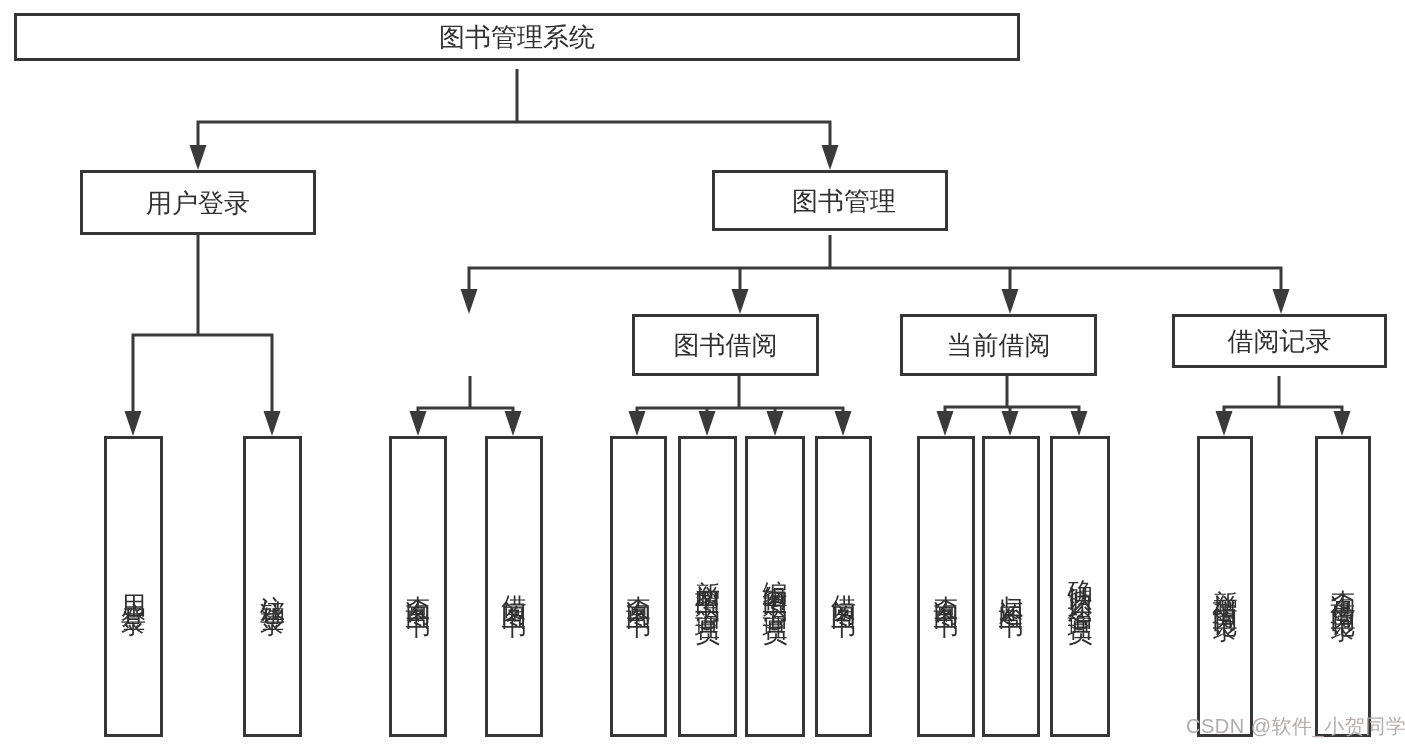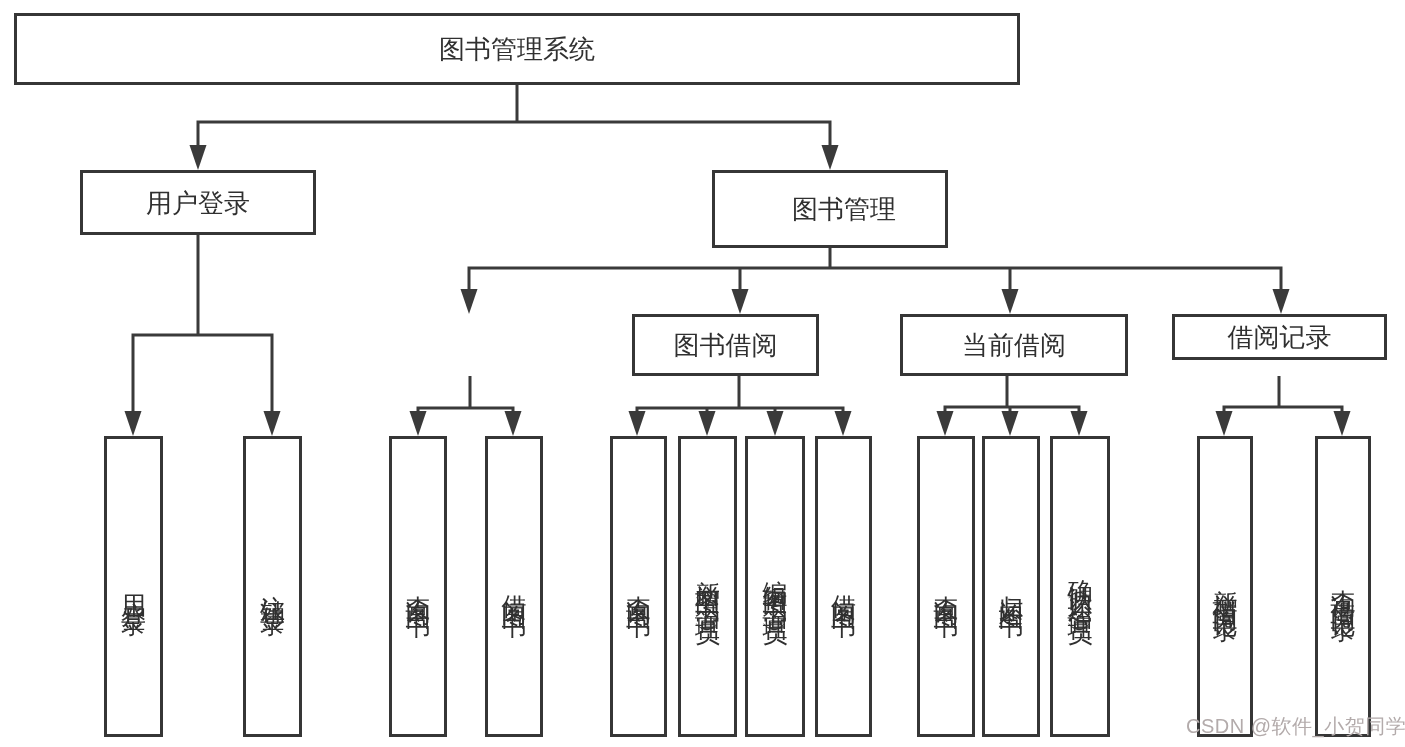--- a/index.html
+++ b/index.html
@@ -97,7 +97,7 @@
     </g>
   </svg>
 
-  <div class="box" style="left:14px; top:13px; width:1006px; height:72px;">图书管理系统</div>
+  <div class="box" style="left:14px; top:13px; width:1006px; height:48px;">图书管理系统</div>
 
   <div class="box" style="left:80px; top:170px; width:236px; height:65px;">用户登录</div>
   <div class="box" style="left:712px; top:170px; width:236px; height:78px;padding-left:28px;">图书管理</div>

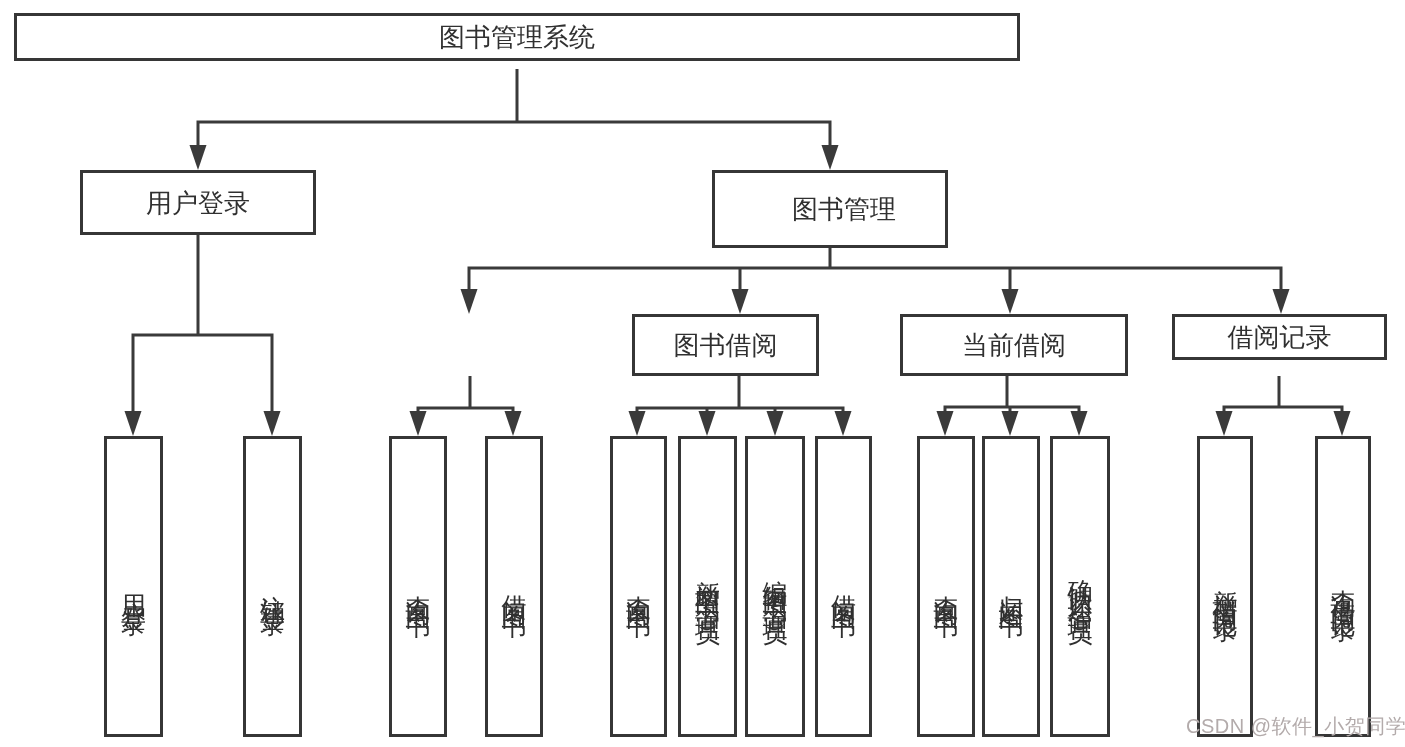--- a/index.html
+++ b/index.html
@@ -100,7 +100,7 @@
   <div class="box" style="left:14px; top:13px; width:1006px; height:48px;">图书管理系统</div>
 
   <div class="box" style="left:80px; top:170px; width:236px; height:65px;">用户登录</div>
-  <div class="box" style="left:712px; top:170px; width:236px; height:78px;padding-left:28px;">图书管理</div>
+  <div class="box" style="left:712px; top:170px; width:236px; height:61px;padding-left:28px;">图书管理</div>
 
   <div class="box" style="left:632px; top:314px; width:187px; height:62px;">图书借阅</div>
   <div class="box" style="left:900px; top:314px; width:228px; height:62px;">当前借阅</div>

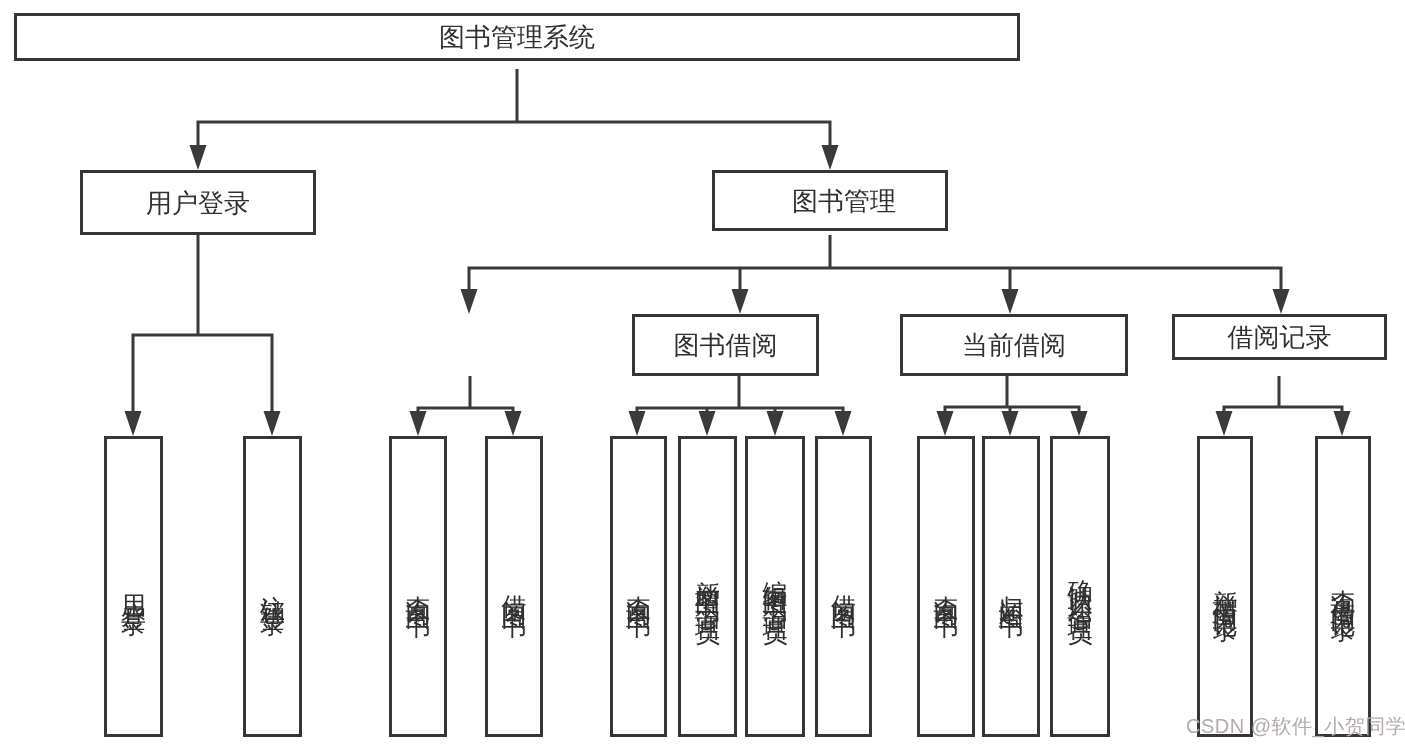--- a/index.html
+++ b/index.html
@@ -103,7 +103,7 @@
   <div class="box" style="left:712px; top:170px; width:236px; height:61px;padding-left:28px;">图书管理</div>
 
   <div class="box" style="left:632px; top:314px; width:187px; height:62px;">图书借阅</div>
-  <div class="box" style="left:900px; top:314px; width:228px; height:62px;">当前借阅</div>
+  <div class="box" style="left:900px; top:314px; width:197px; height:62px;">当前借阅</div>
   <div class="box" style="left:1172px; top:314px; width:215px; height:46px;">借阅记录</div>
 
   <div class="box" style="left:104px; top:436px; width:59px; height:301px;">

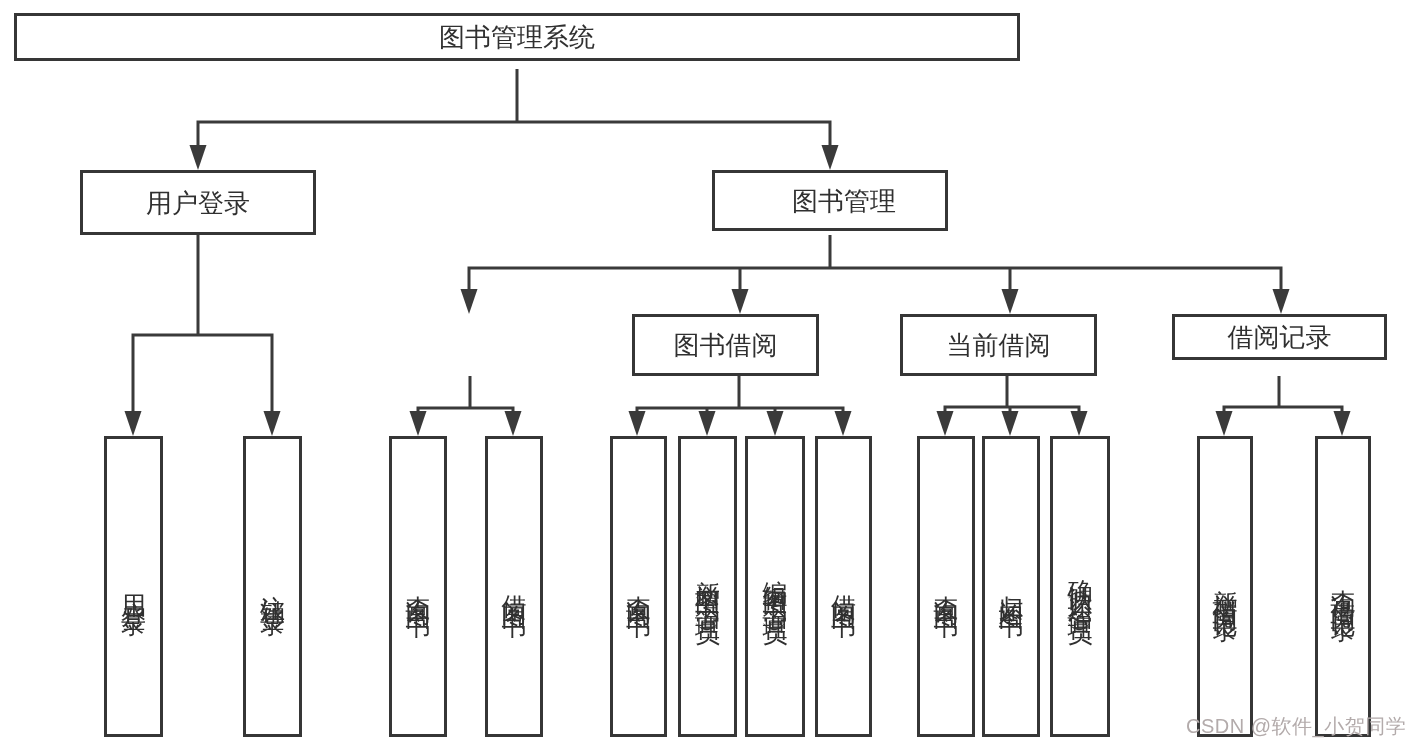--- a/index.html
+++ b/index.html
@@ -104,7 +104,7 @@
 
   <div class="box" style="left:632px; top:314px; width:187px; height:62px;">图书借阅</div>
   <div class="box" style="left:900px; top:314px; width:197px; height:62px;">当前借阅</div>
-  <div class="box" style="left:1172px; top:314px; width:215px; height:46px;">借阅记录</div>
+  <div class="box" style="left:1172px; top:314px; width:215px; height:54px;">借阅记录</div>
 
   <div class="box" style="left:104px; top:436px; width:59px; height:301px;">
     <span class="vlabel">用户登录</span>

